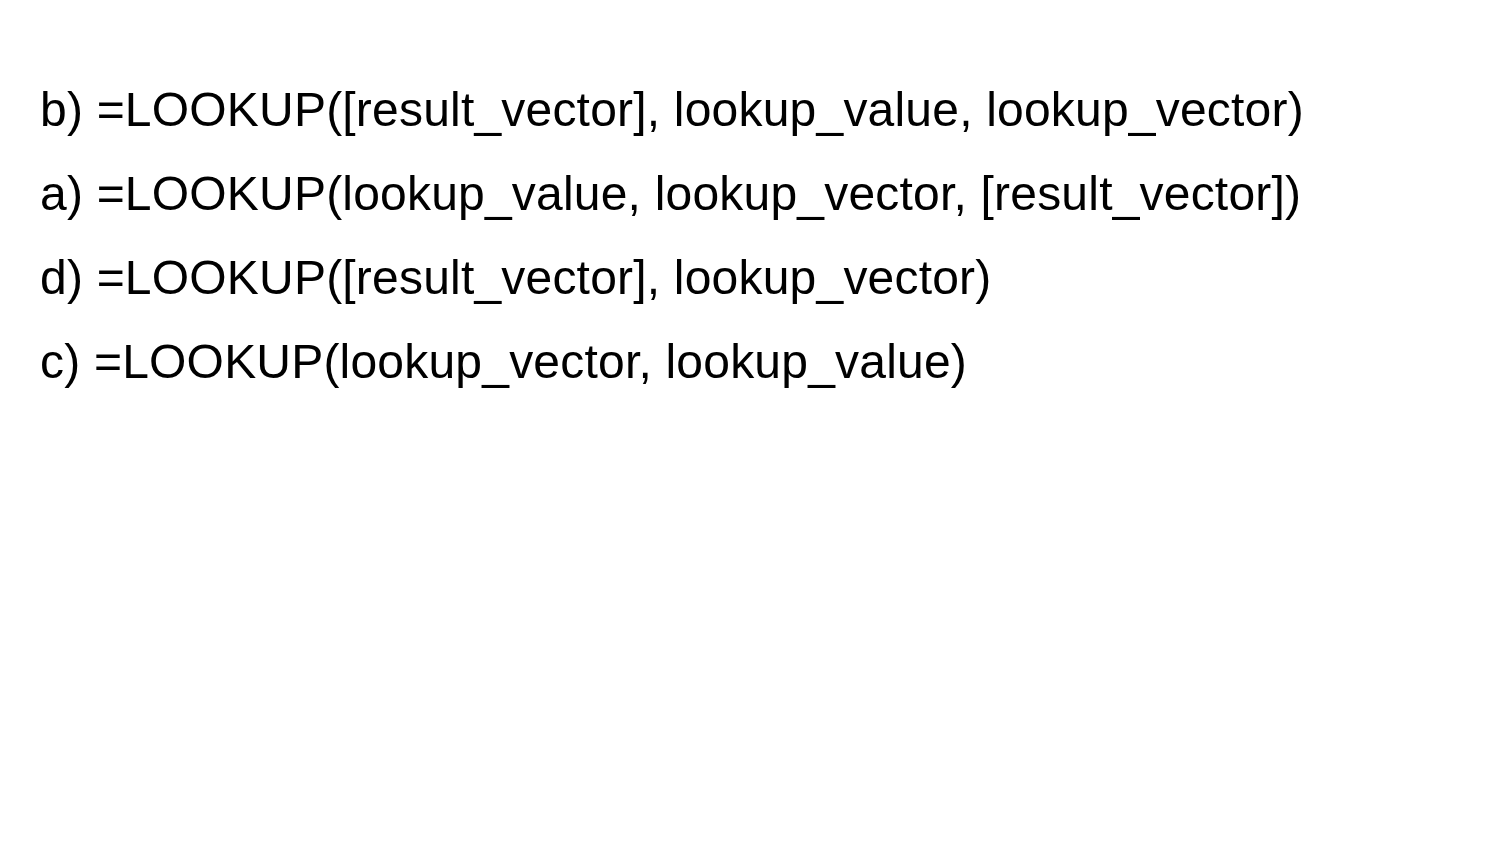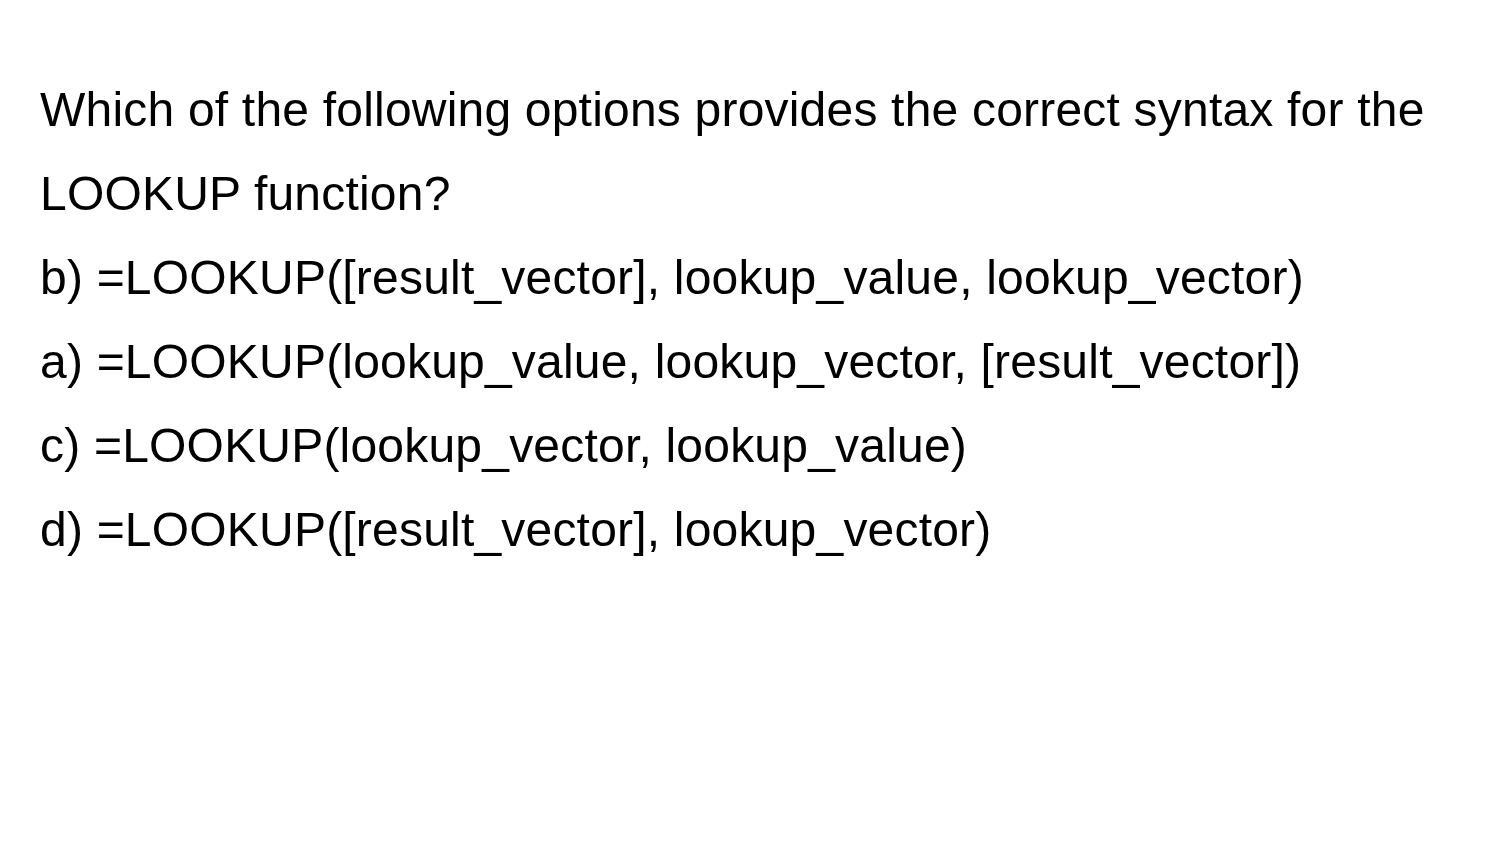--- a/index.html
+++ b/index.html
@@ -36,7 +36,6 @@
 <body>
 
 <div class="page">
-  <div class="question-text">Which of the following options provides the correct syntax for the LOOKUP function?</div>
   <div class="option">
     <span>b)</span>
     <span> </span>

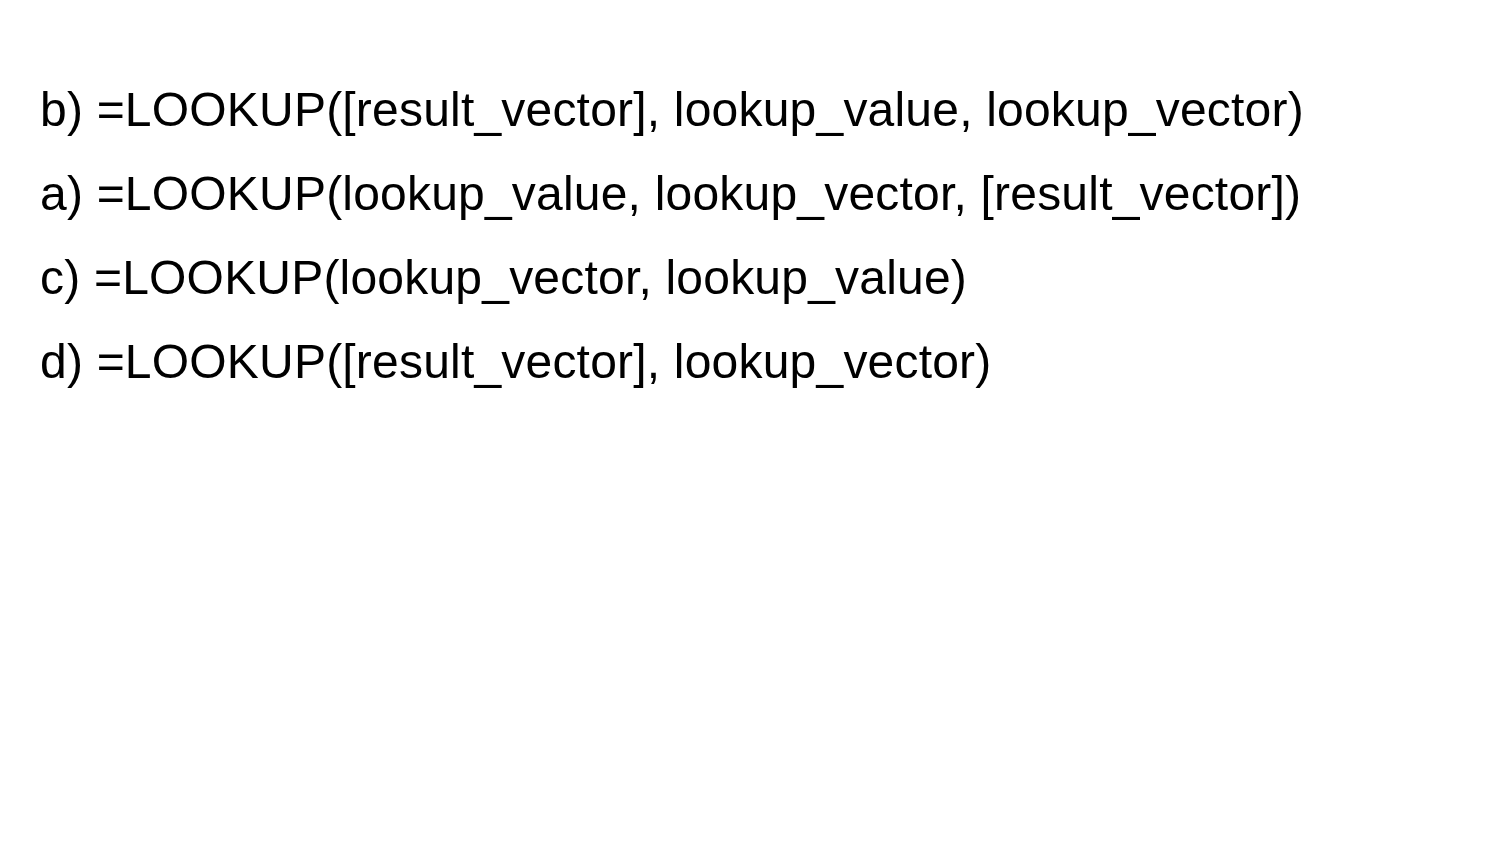--- a/index.html
+++ b/index.html
@@ -47,15 +47,15 @@
     <span>=LOOKUP(lookup_value, lookup_vector, [result_vector])</span>
   </div>
   <div class="option">
+    <span>d)</span>
+    <span> </span>
+    <span>=LOOKUP([result_vector], lookup_vector)</span>
+  </div>
+  <div class="option">
     <span>c)</span>
     <span> </span>
     <span>=LOOKUP(lookup_vector, lookup_value)</span>
   </div>
-  <div class="option">
-    <span>d)</span>
-    <span> </span>
-    <span>=LOOKUP([result_vector], lookup_vector)</span>
-  </div>
 </div>
 
 </body></html>

